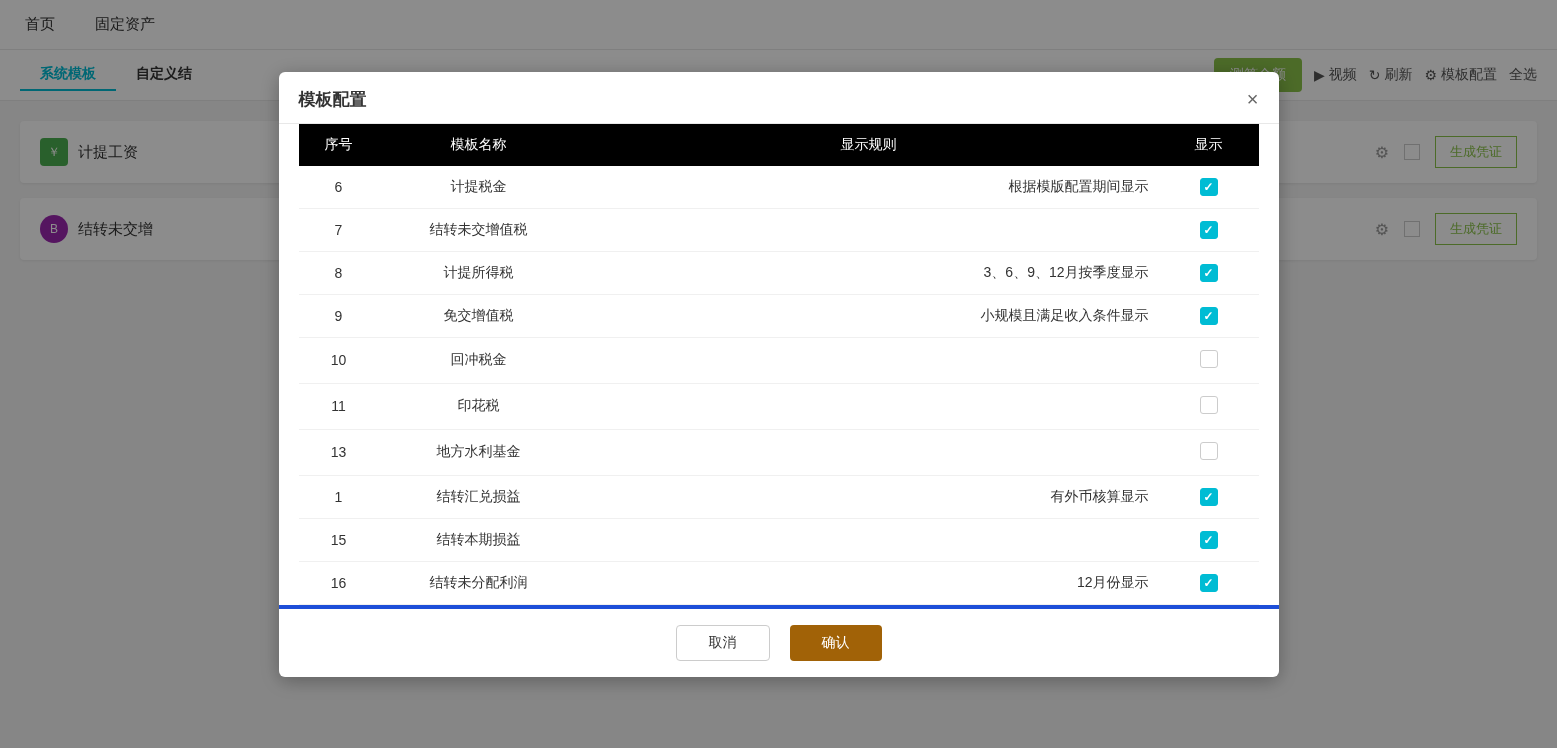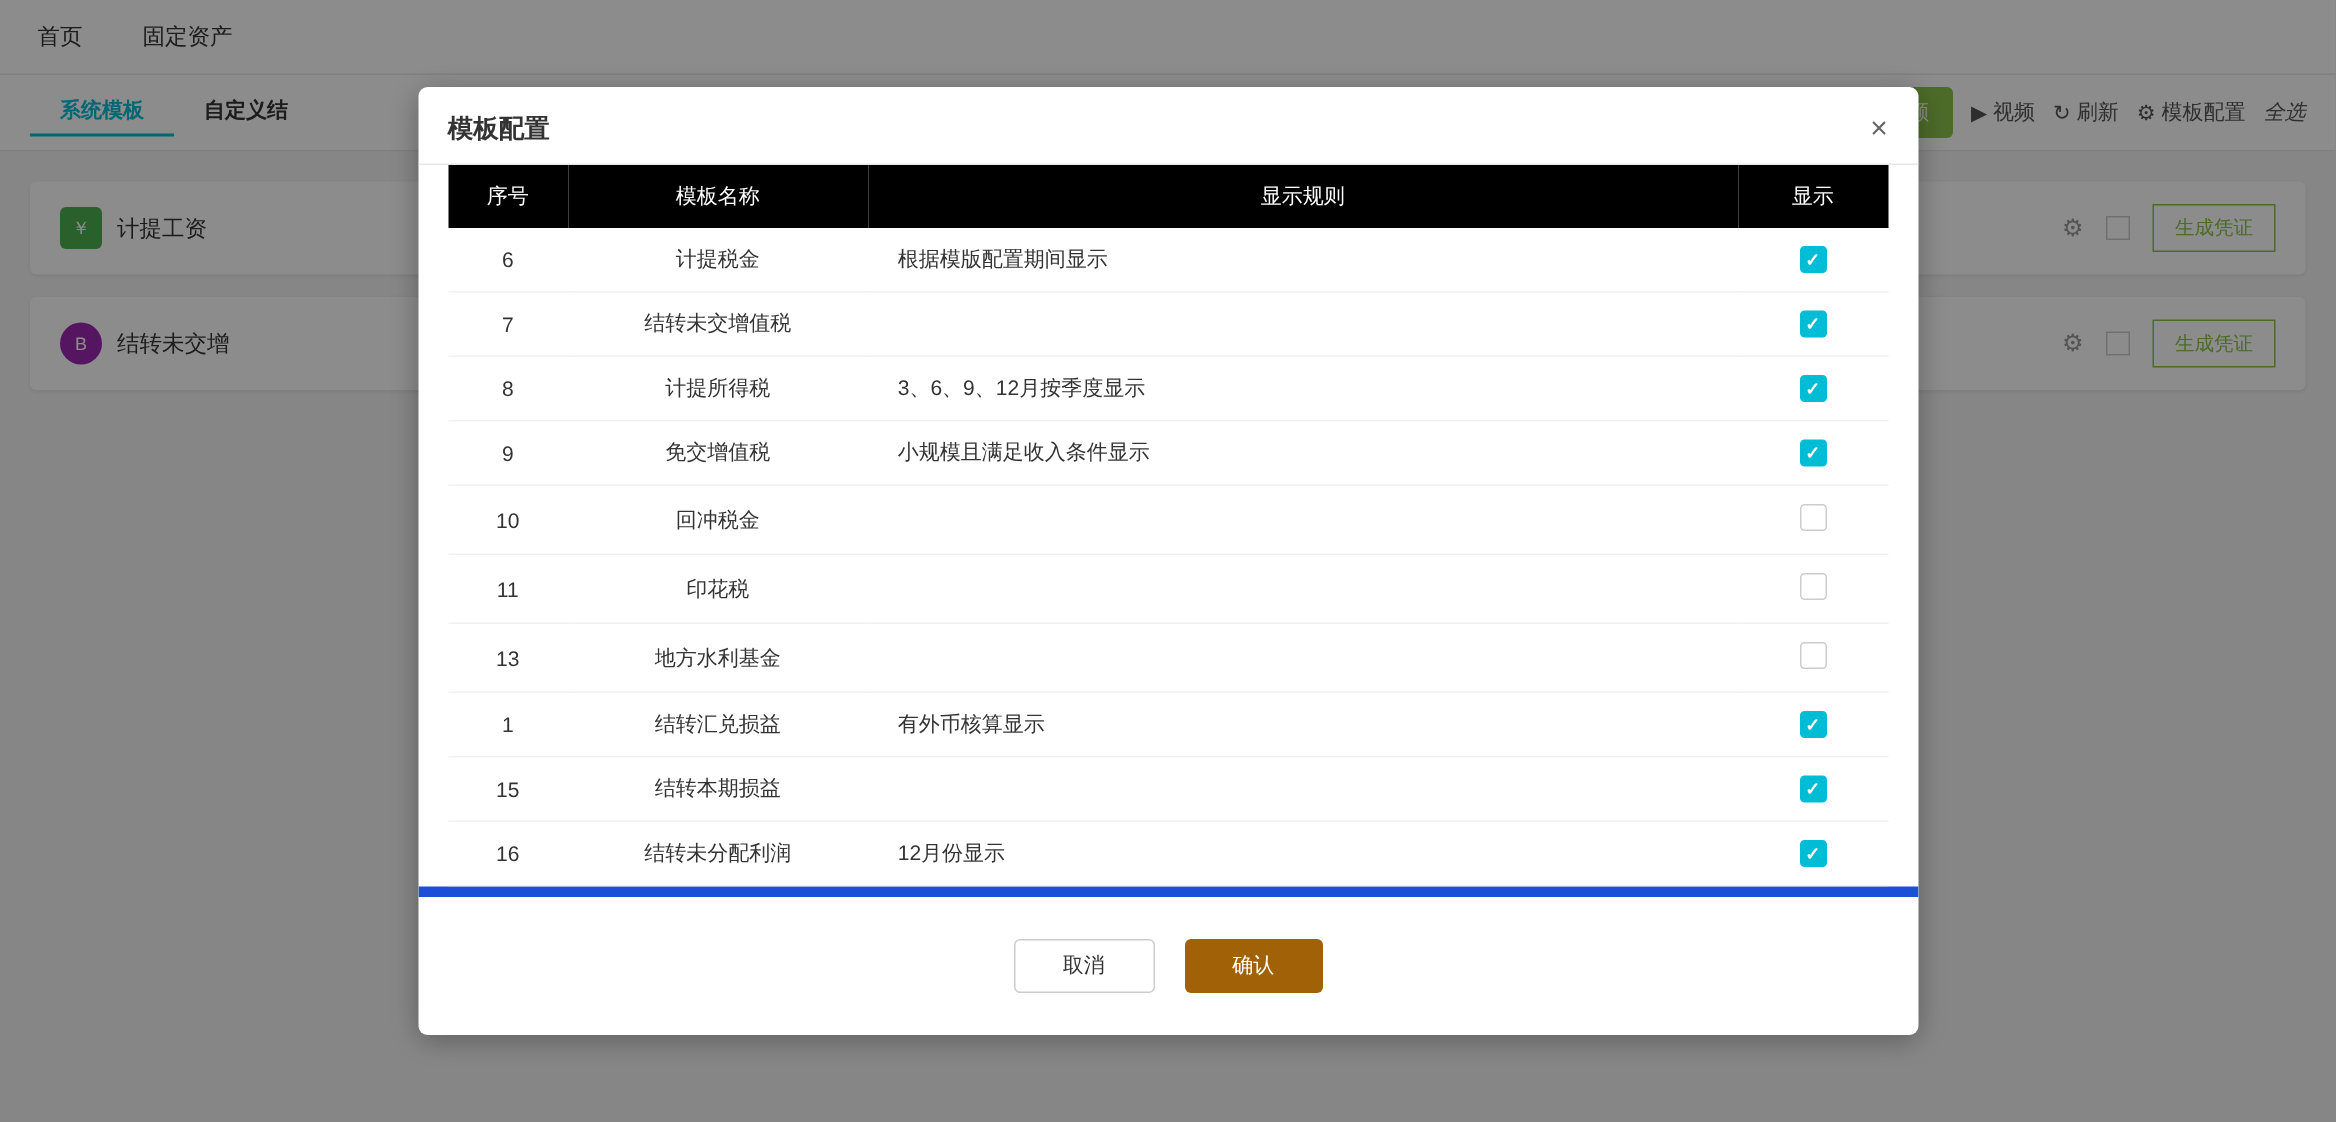--- a/index.html
+++ b/index.html
@@ -100,7 +100,6 @@
     .btn-select-all {
       color: #555;
       font-size: 14px;
-      font-style: italic;
     }
 
     

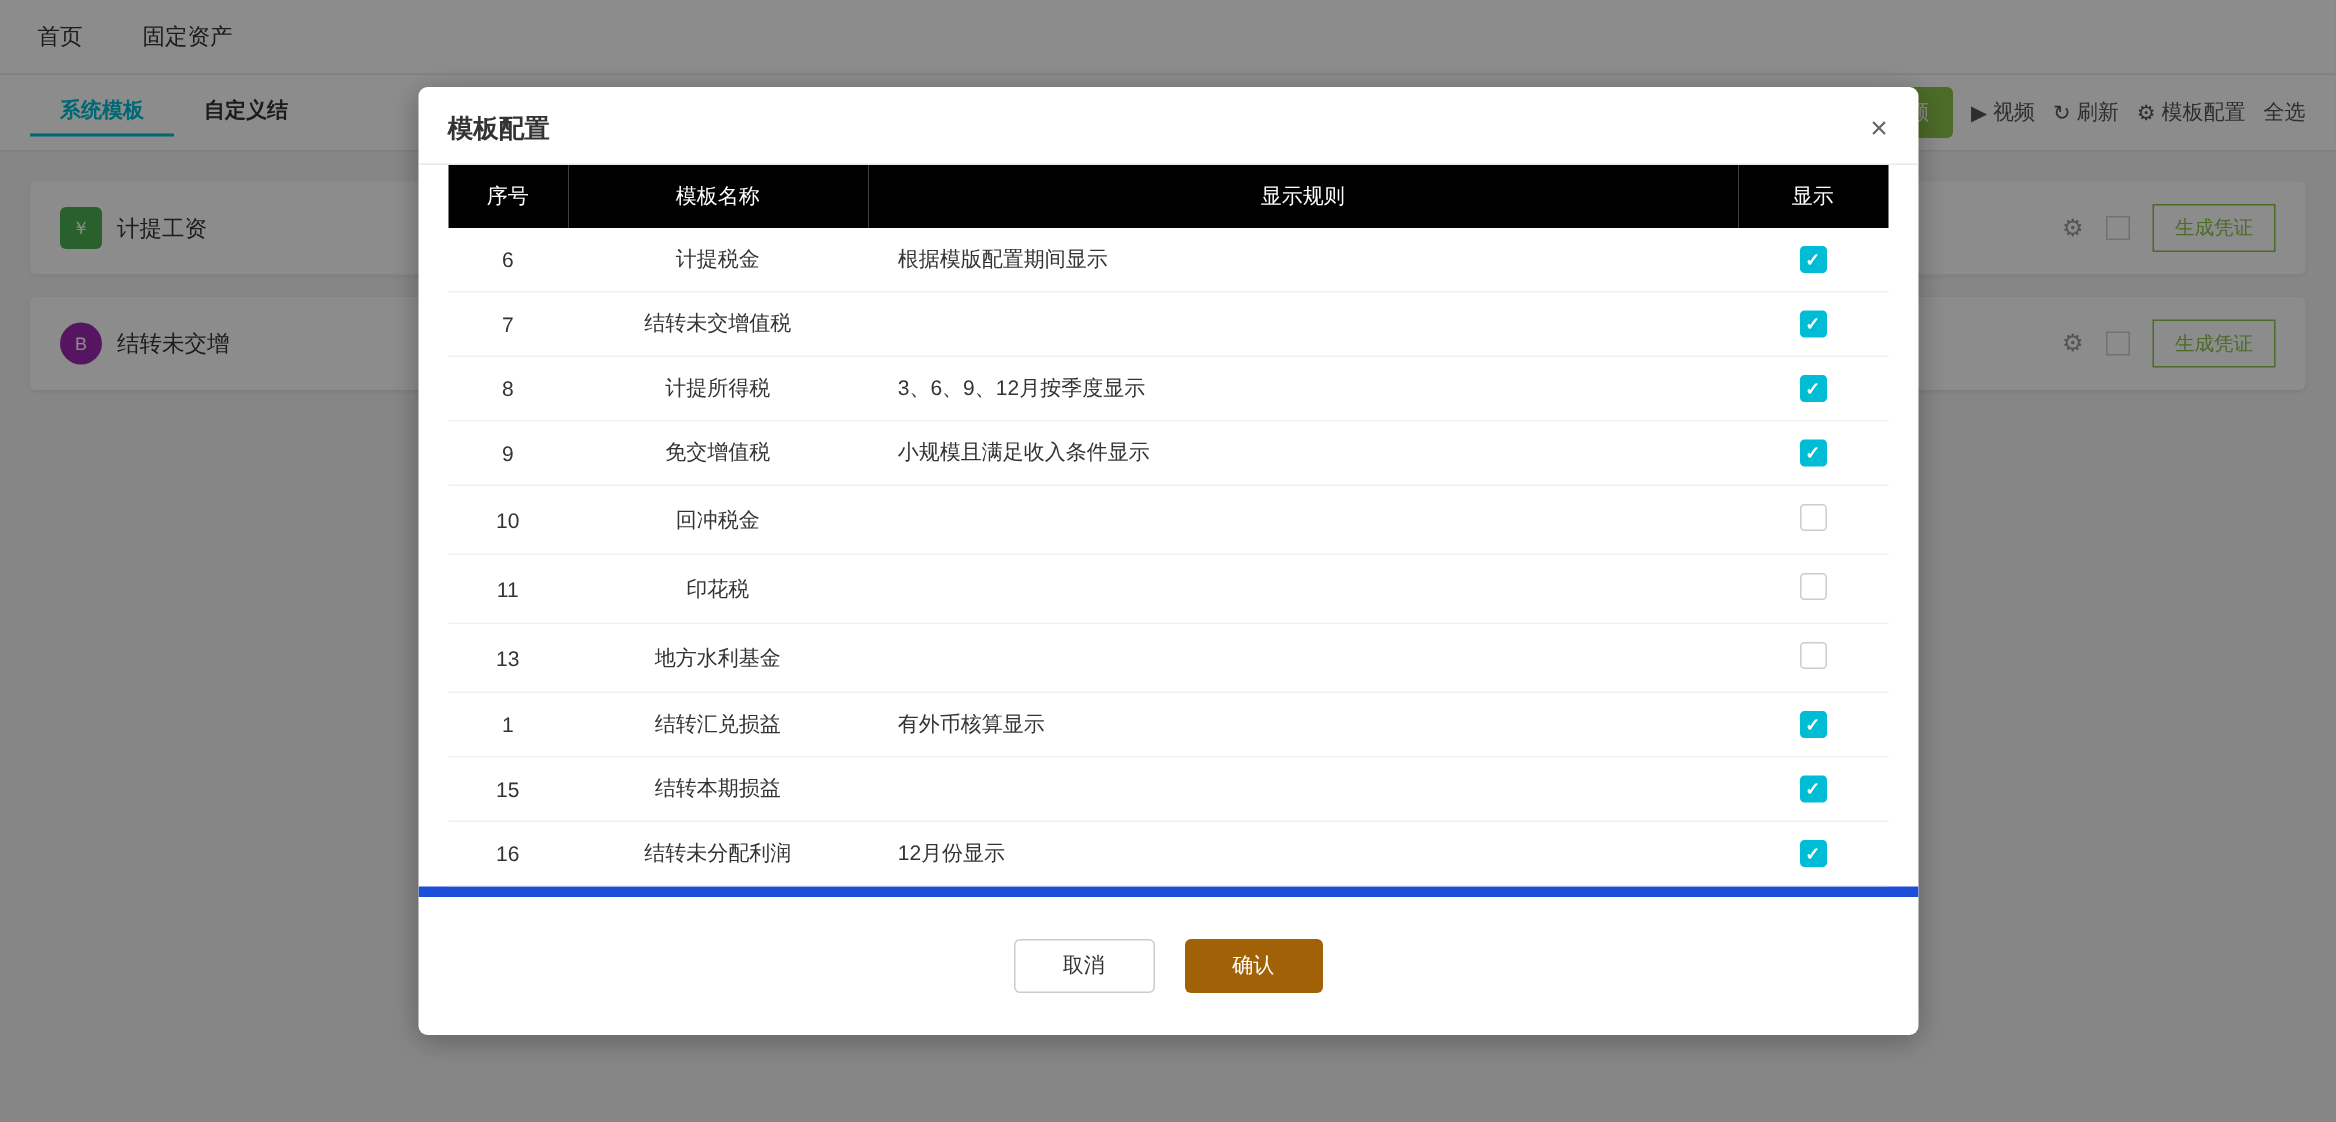--- a/index.html
+++ b/index.html
@@ -242,7 +242,7 @@
       font-size: 14px;
     }
     .config-table tbody tr td:nth-child(3) {
-      text-align: left;
+      text-align: right;
       padding-left: 20px;
     }
 

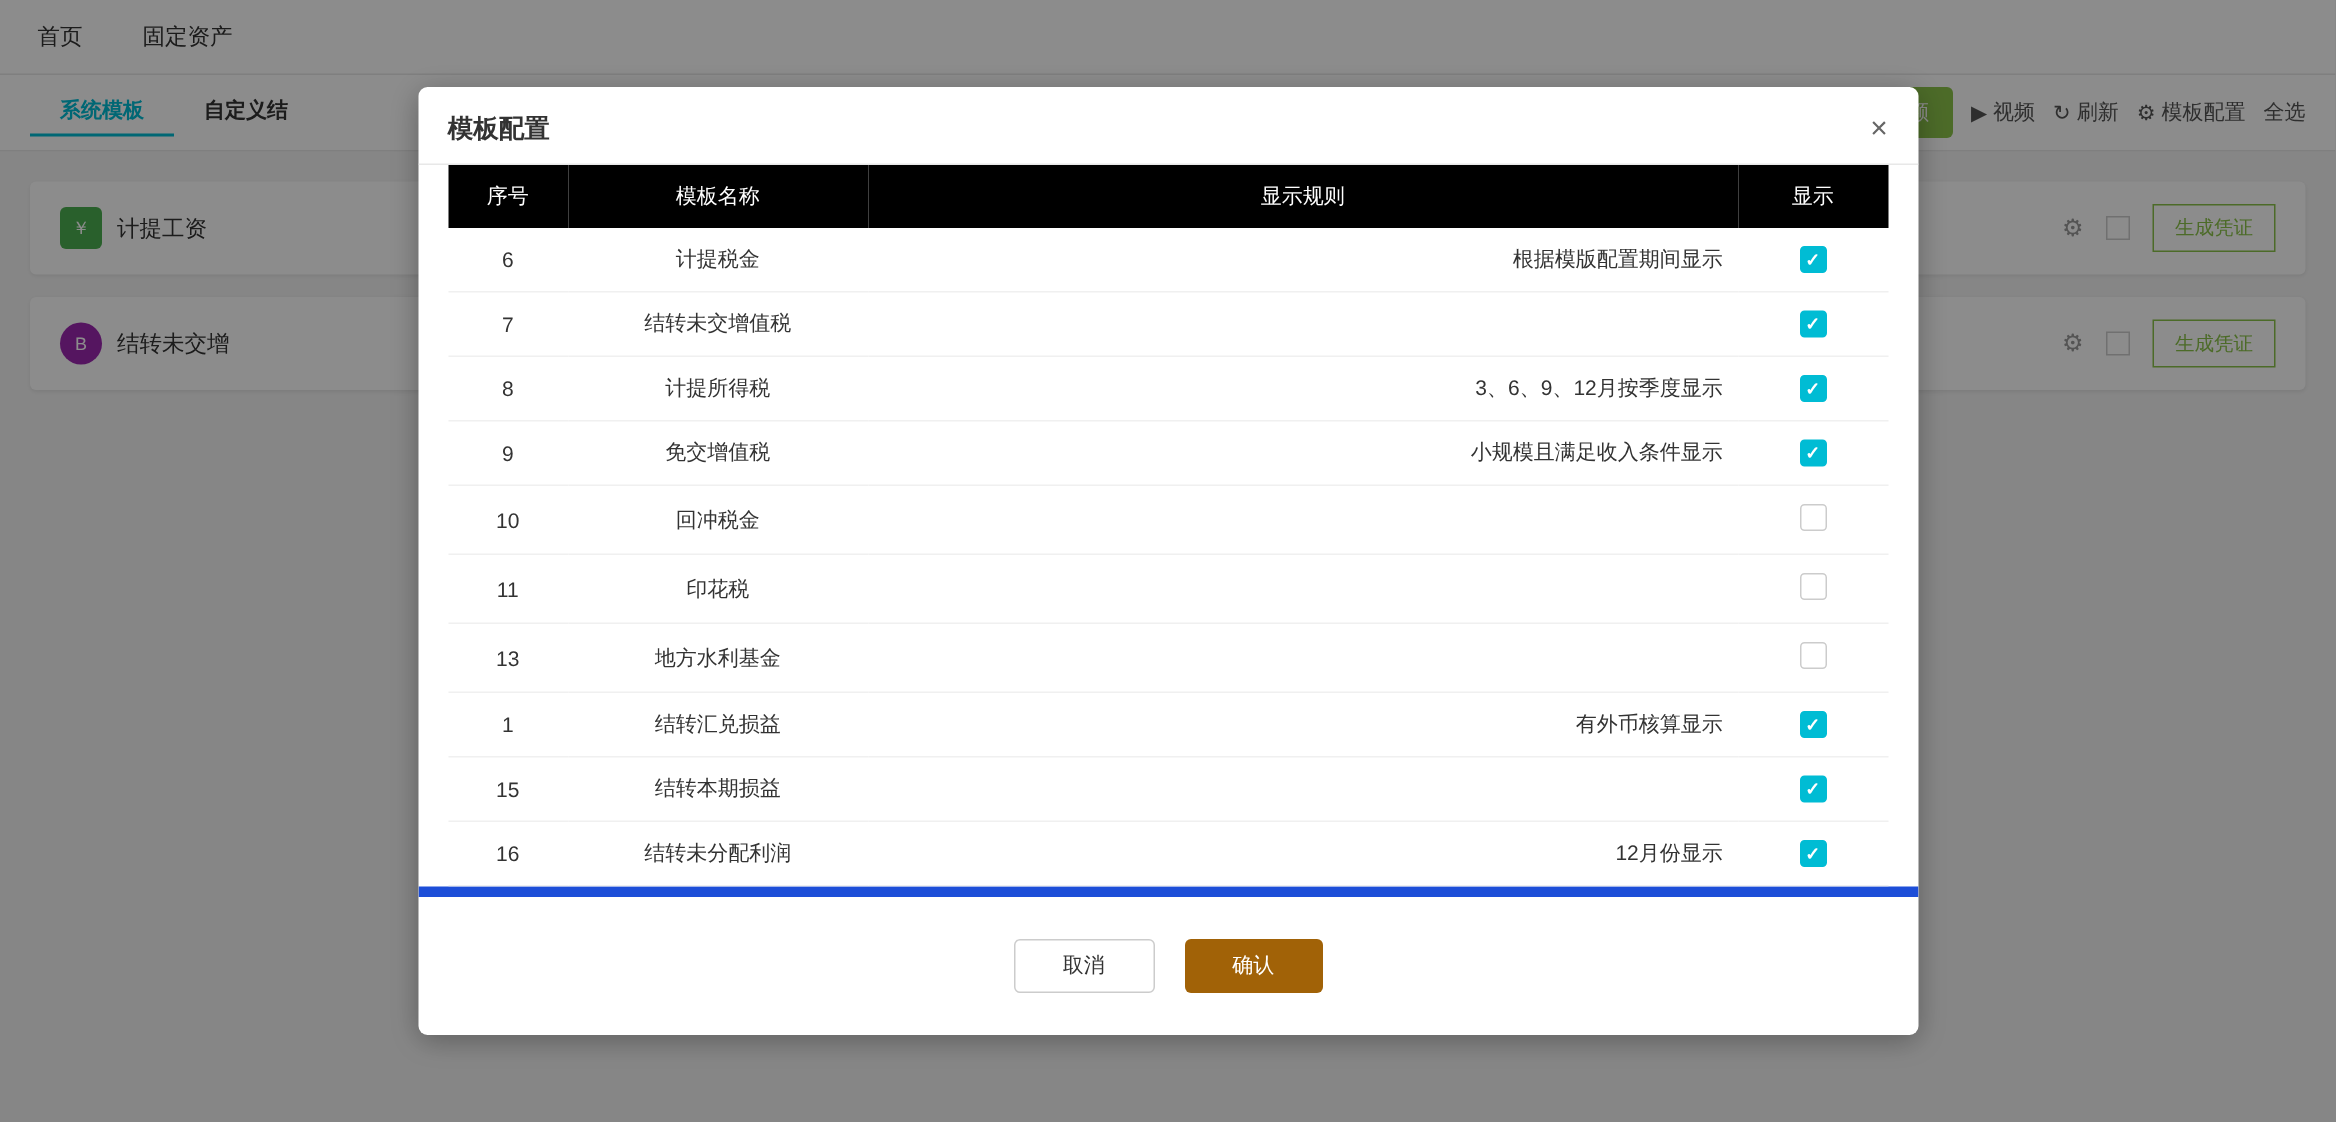--- a/index.html
+++ b/index.html
@@ -275,8 +275,8 @@
       display: flex;
       justify-content: center;
       gap: 20px;
-      padding: 28px 20px;
-      border-top: 7px solid #1d4ed8;
+      padding: 16px 20px;
+      border-top: 4px solid #1d4ed8;
     }
     .btn-cancel {
       background: #fff;

